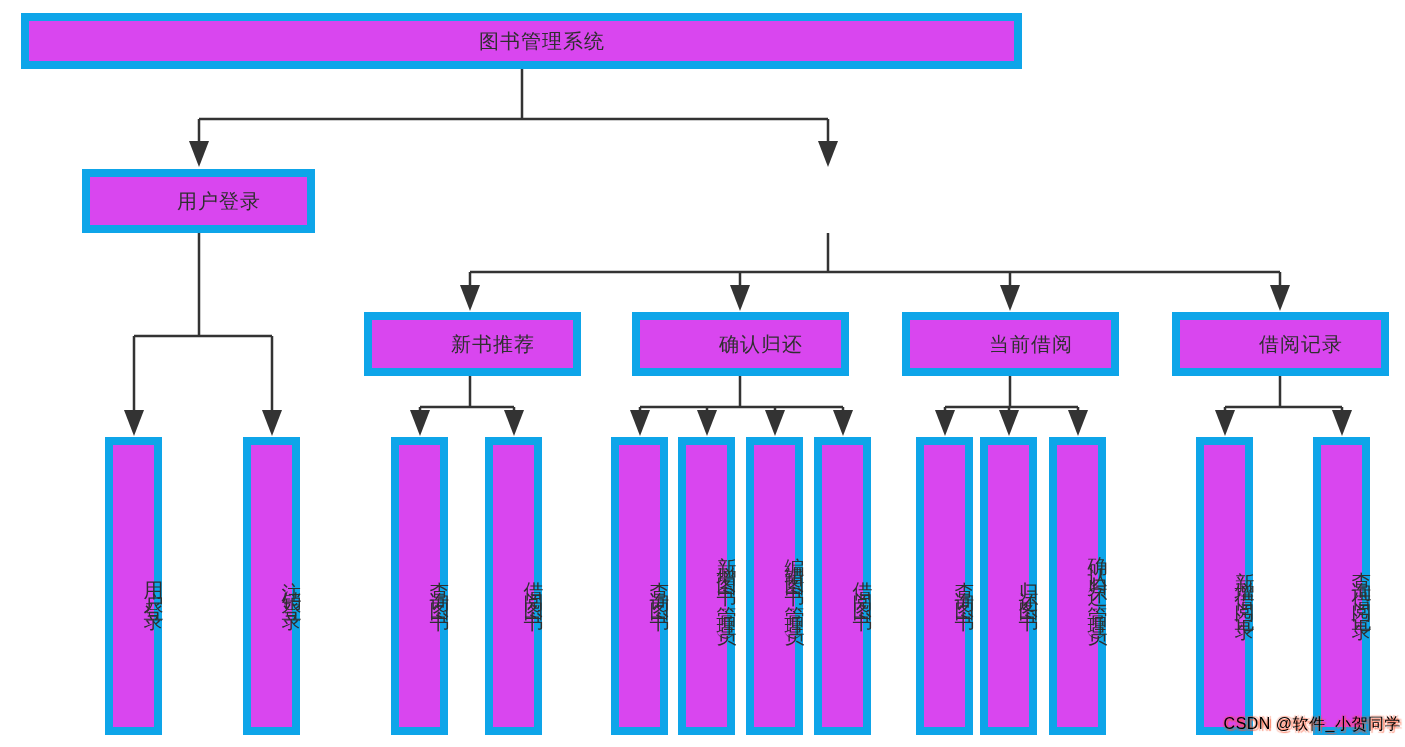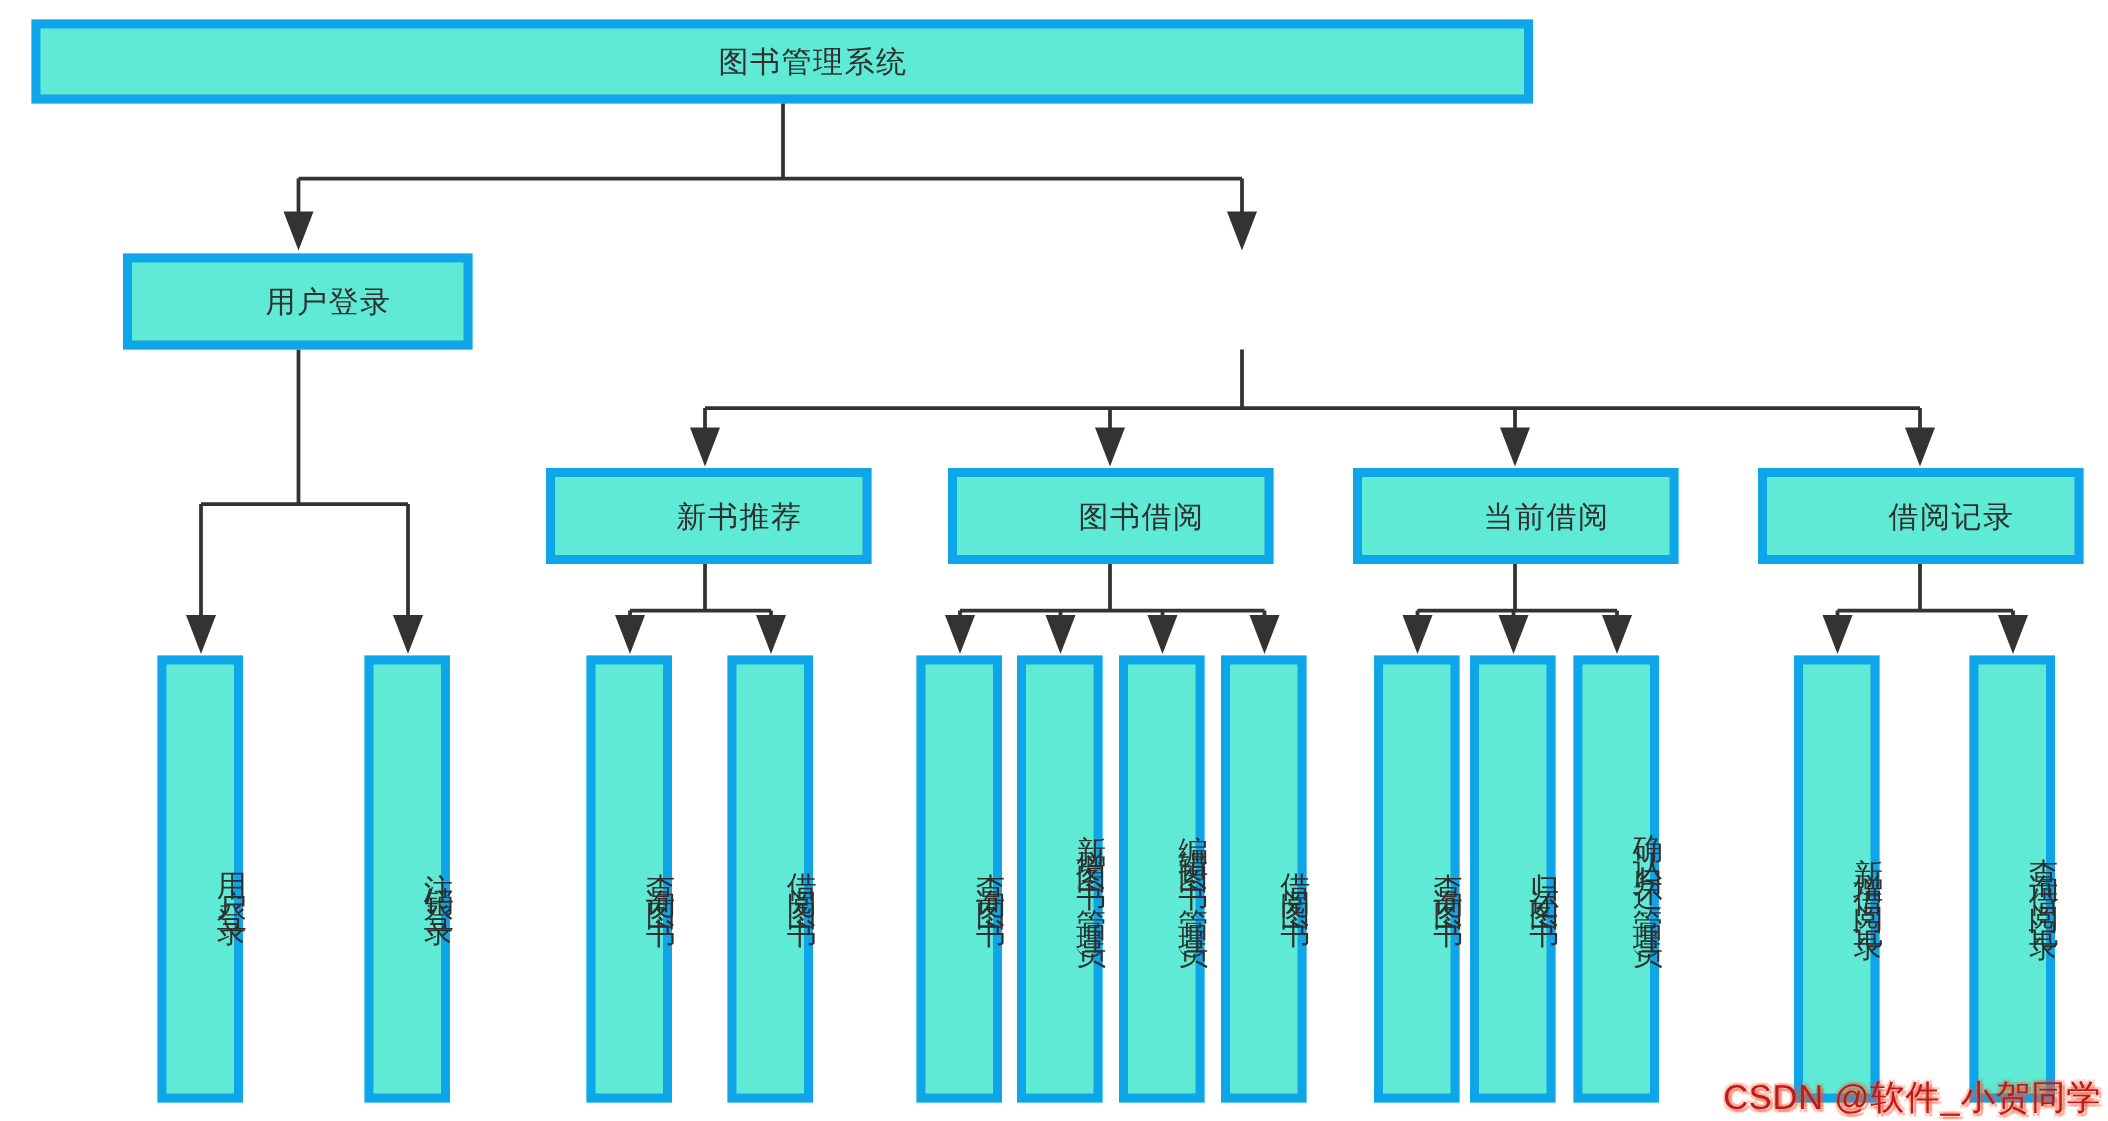--- a/index.html
+++ b/index.html
@@ -19,8 +19,8 @@
   .box {
     position: absolute;
     box-sizing: border-box;
-    background: #5eead4;
-    border: 6px solid #0ea5e9;
+    background: #d946ef;
+    border: 8px solid #0ea5e9;
     color: #2f2f2f;
     display: flex;
     align-items: center;

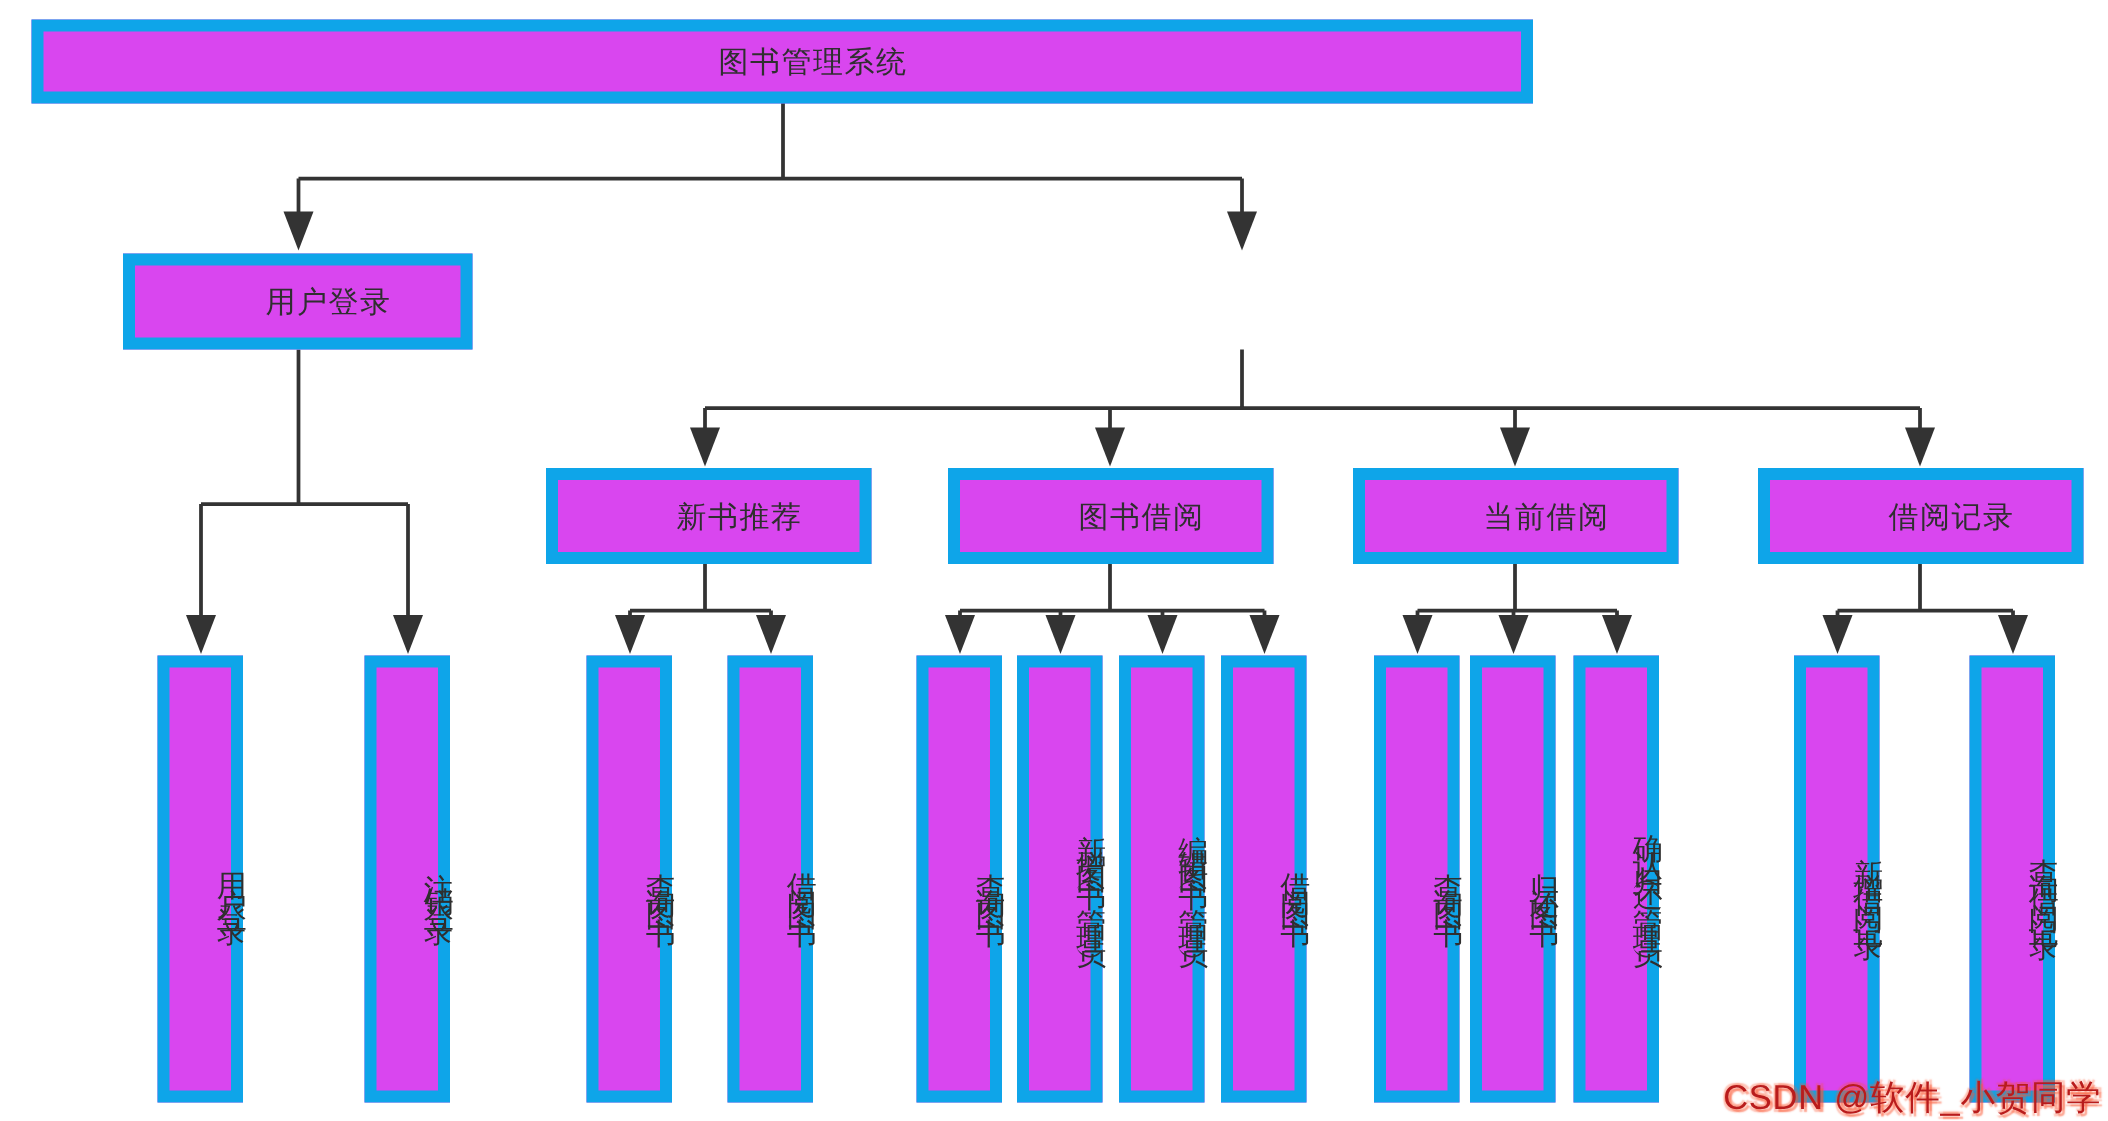--- a/index.html
+++ b/index.html
@@ -113,7 +113,7 @@
   <div class="box lv2 lv2a">用户登录</div>
 
   <div class="box lv3 lv3a">新书推荐</div>
-  <div class="box lv3 lv3b">图书借阅</div>
+  <div class="box lv3 lv3b">确认归还</div>
   <div class="box lv3 lv3c">当前借阅</div>
   <div class="box lv3 lv3d">借阅记录</div>
 

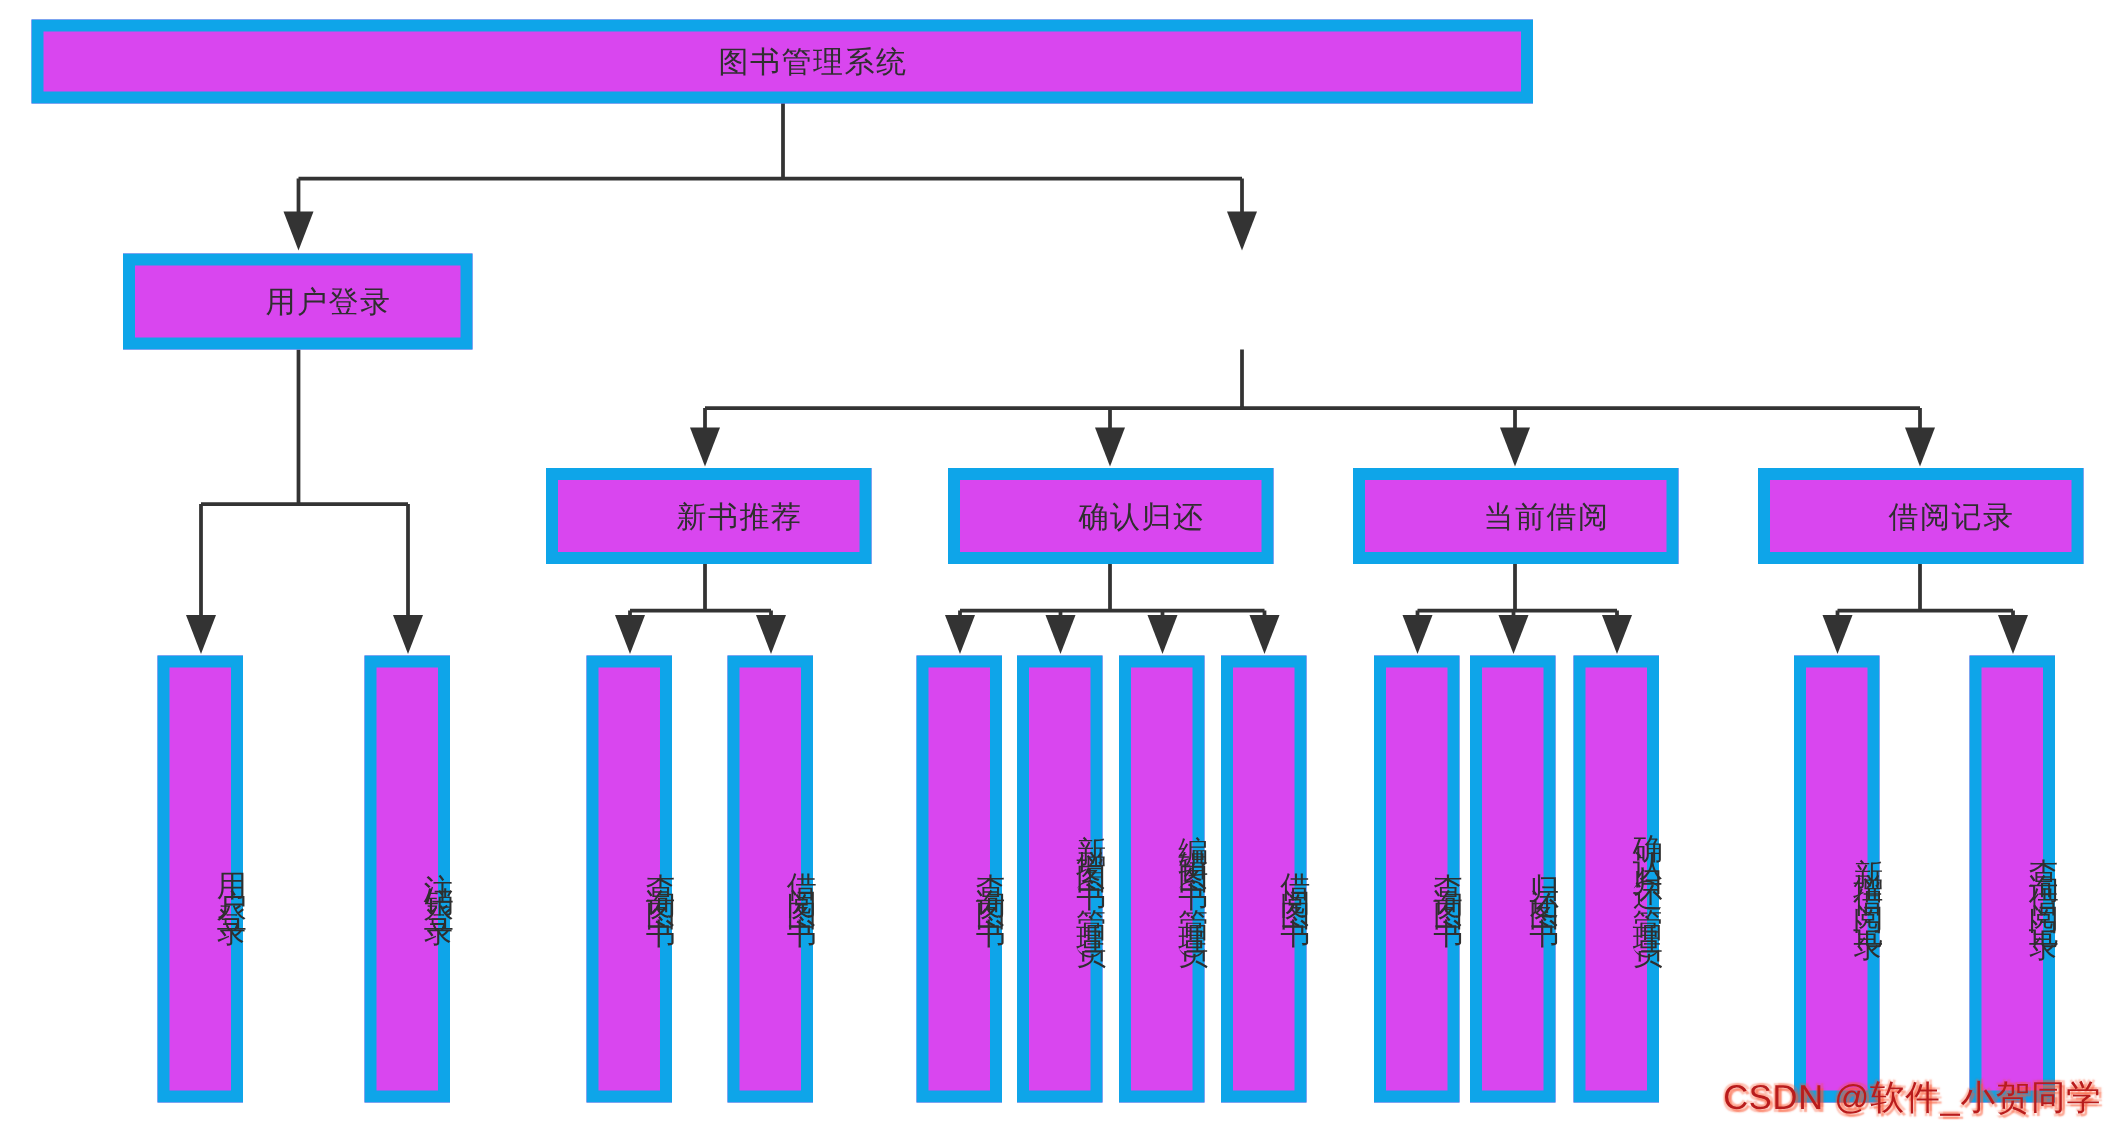--- a/index.html
+++ b/index.html
@@ -51,10 +51,10 @@
   .watermark {
     position: absolute;
     right: 4px;
-    bottom: 0;
+    bottom: 12px;
     z-index: 5;
-    font-size: 23px;
-    color: #b91c1c;
+    font-size: 16px;
+    color: #000000;
     letter-spacing: 0.5px;
     text-shadow:
       2px 2px 1px rgba(252, 85, 49, 0.55),

